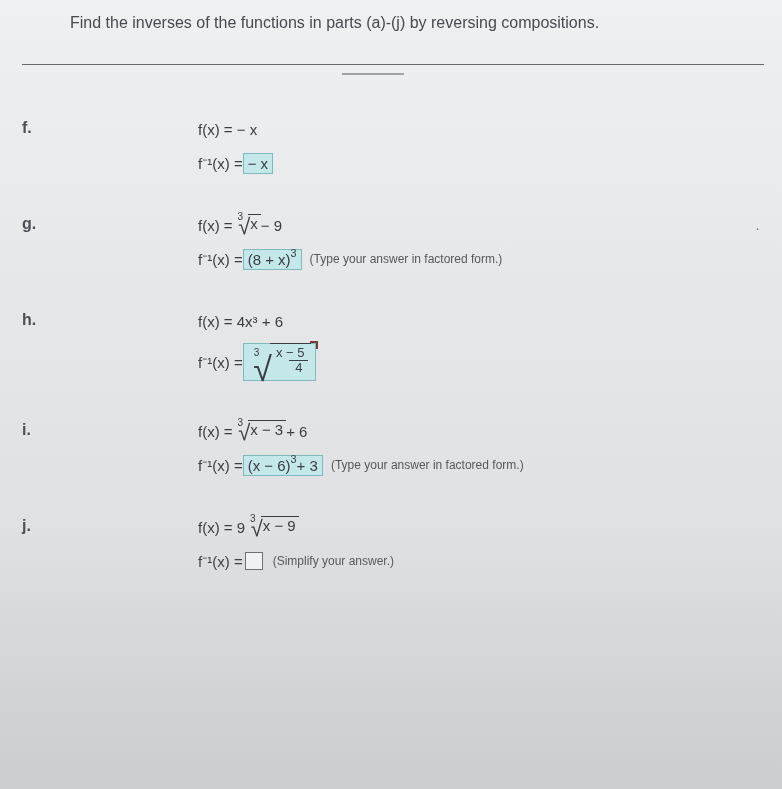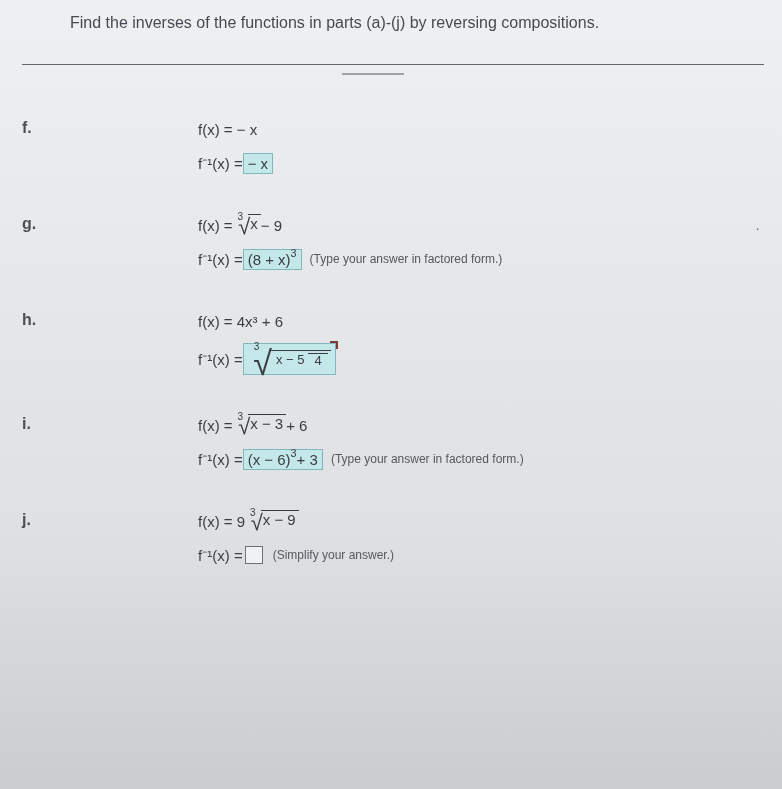--- a/index.html
+++ b/index.html
@@ -118,8 +118,8 @@
   .cuberoot.big .radicand { border-top: 1.6px solid #3a3d42; top: -3px; }
   .frac {
     display: inline-flex;
-    flex-direction: row;
-    align-items: flex-start;
+    flex-direction: column;
+    align-items: flex-end;
     font-size: 13px;
     line-height: 1.05;
     position: relative;

